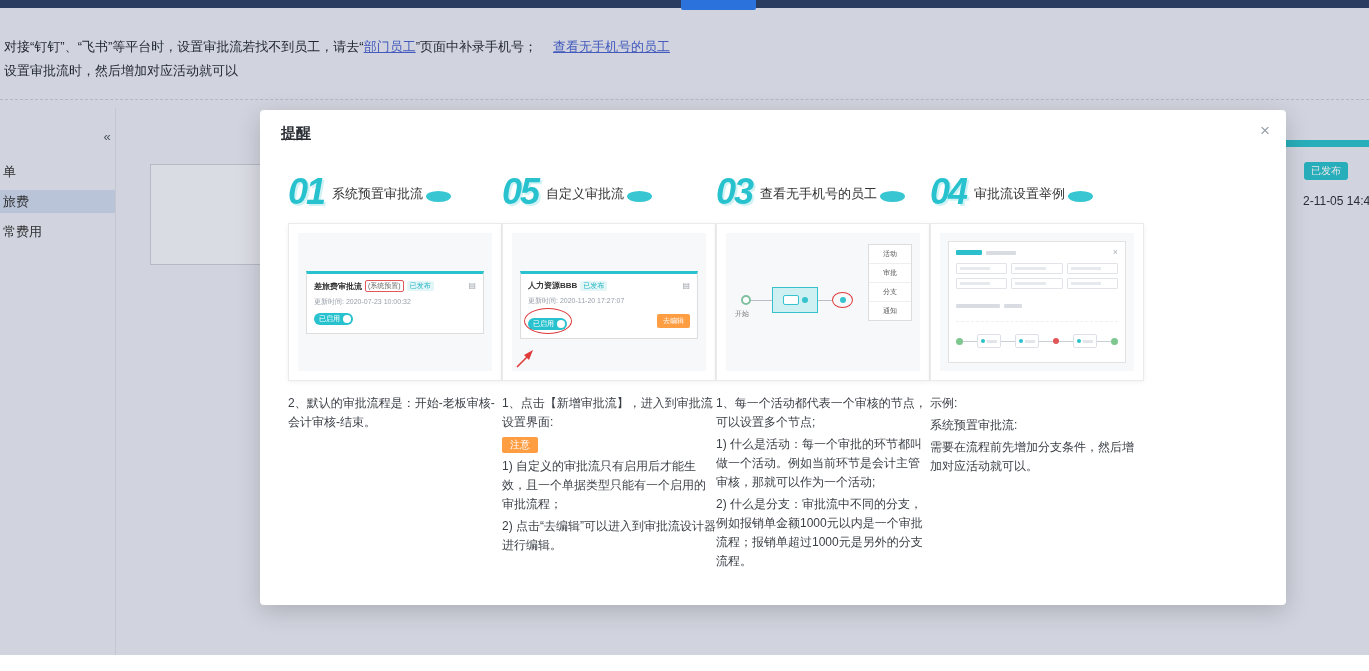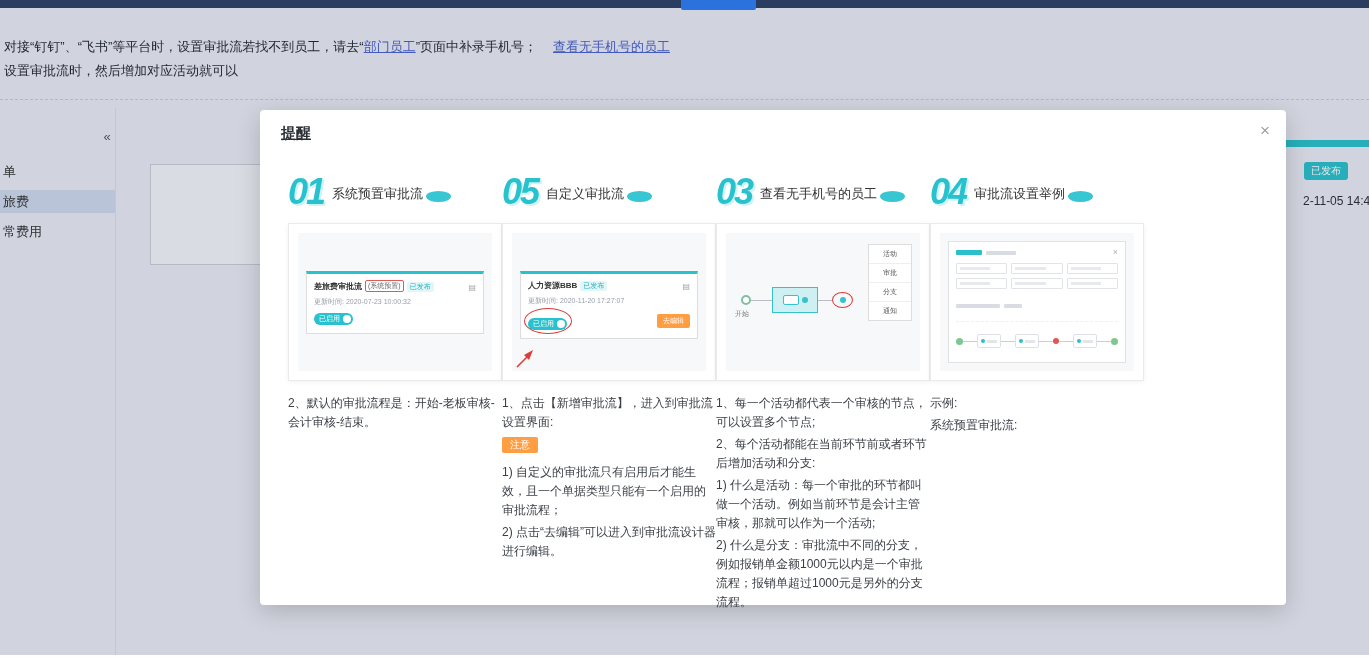--- a/index.html
+++ b/index.html
@@ -54,7 +54,7 @@
 
   
   .mini-panel { position: absolute; left: 8px; right: 8px; top: 38px; background: #fff; border: 1px solid #ddd; border-top: 3px solid #27c2ce; padding: 6px 7px 8px; }
-  .m-row1 { display: flex; align-items: flex-end; gap: 3px; font-size: 8px; color: #333; white-space: nowrap; }
+  .m-row1 { display: flex; align-items: center; gap: 3px; font-size: 8px; color: #333; white-space: nowrap; }
   .m-name { font-weight: bold; }
   .m-preset { border: 1px solid #e05858; border-radius: 2px; padding: 0 2px; font-size: 7px; color: #666; }
   .m-pub { background: #e2f6f8; color: #27b6c2; font-size: 7px; padding: 0 3px; border-radius: 2px; }

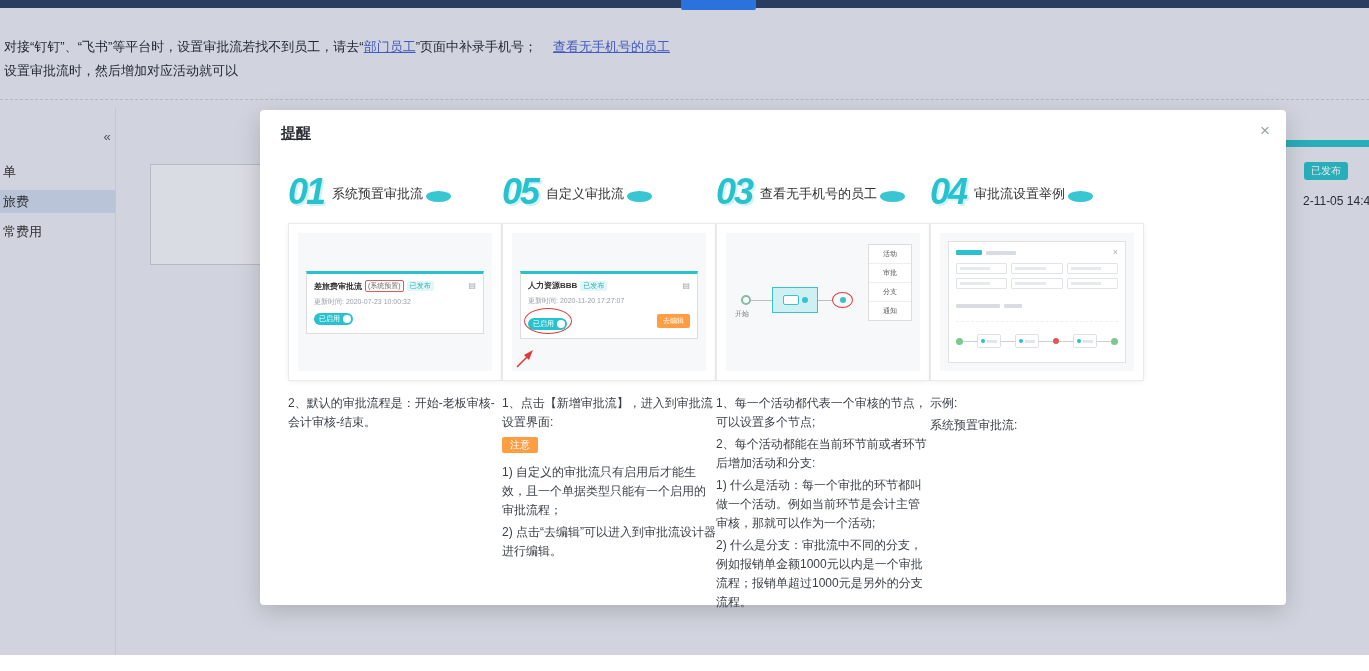--- a/index.html
+++ b/index.html
@@ -102,7 +102,7 @@
 
   .card-text { font-size: 12px; color: #3a3f46; line-height: 19px; }
   .card-text p { margin: 0 0 3px; }
-  .note-badge { display: inline-block; background: #ff9d43; color: #fff; font-size: 10px; line-height: 16px; padding: 0 8px; border-radius: 2px; margin: 1px 0 10px; font-family: Liberation Serif, serif; }
+  .note-badge { display: inline-block; background: #ff9d43; color: #fff; font-size: 10px; line-height: 16px; padding: 0 8px; border-radius: 2px; margin: 1px 0 4px; font-family: Liberation Serif, serif; }
 </style>
 </head>
 <body>

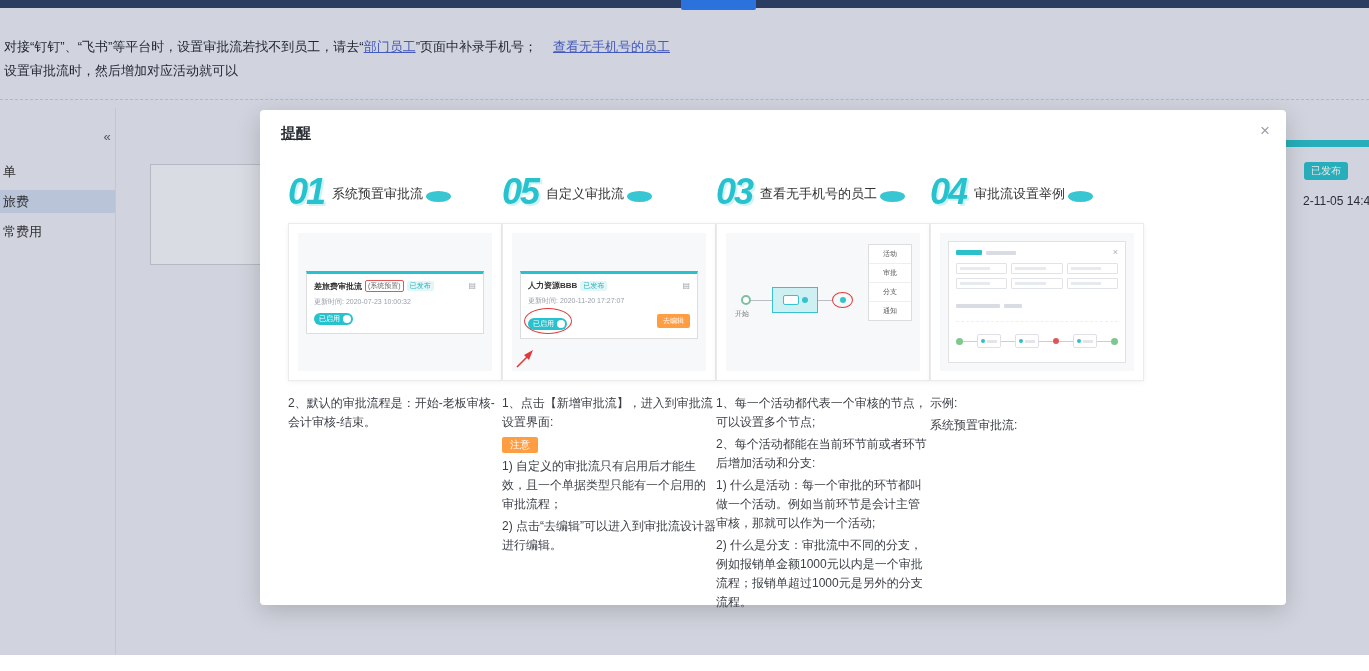--- a/index.html
+++ b/index.html
@@ -242,7 +242,6 @@
       </div>
       <div class="card-text">
         <p>1、每一个活动都代表一个审核的节点，可以设置多个节点;</p>
-        <p>2、每个活动都能在当前环节前或者环节后增加活动和分支:</p>
         <p>1) 什么是活动：每一个审批的环节都叫做一个活动。例如当前环节是会计主管审核，那就可以作为一个活动;</p>
         <p>2) 什么是分支：审批流中不同的分支，例如报销单金额1000元以内是一个审批流程；报销单超过1000元是另外的分支流程。</p>
       </div>

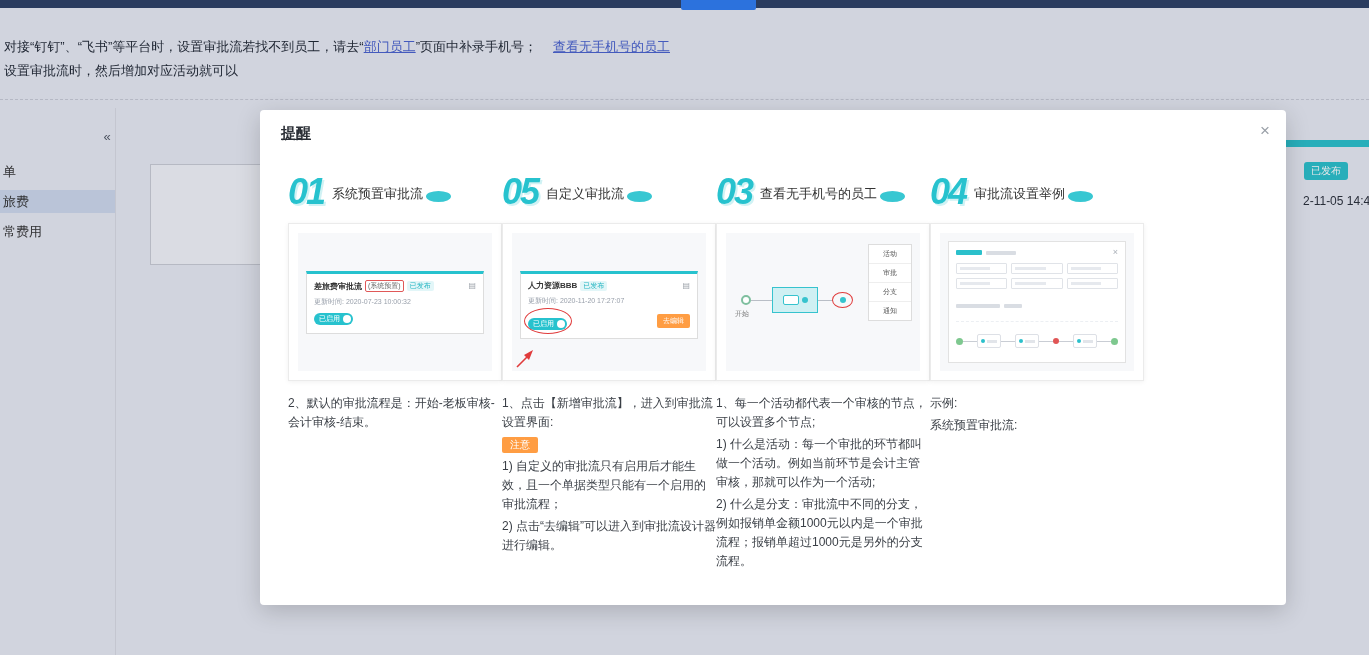--- a/index.html
+++ b/index.html
@@ -311,6 +311,7 @@
       <div class="card-text">
         <p>示例:</p>
         <p>系统预置审批流:</p>
+        <p>需要在流程前先增加分支条件，然后增加对应活动就可以。</p>
       </div>
     </div>
 

